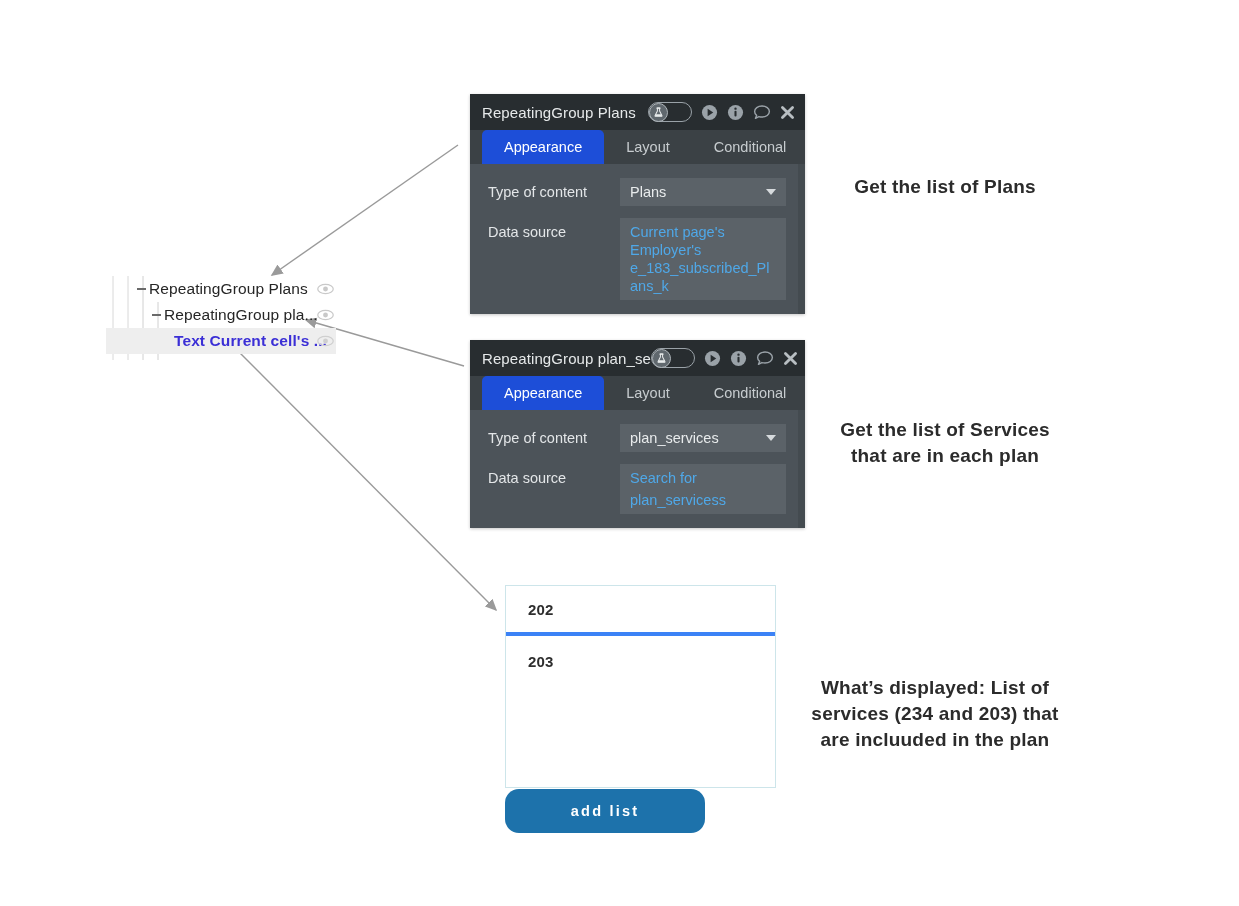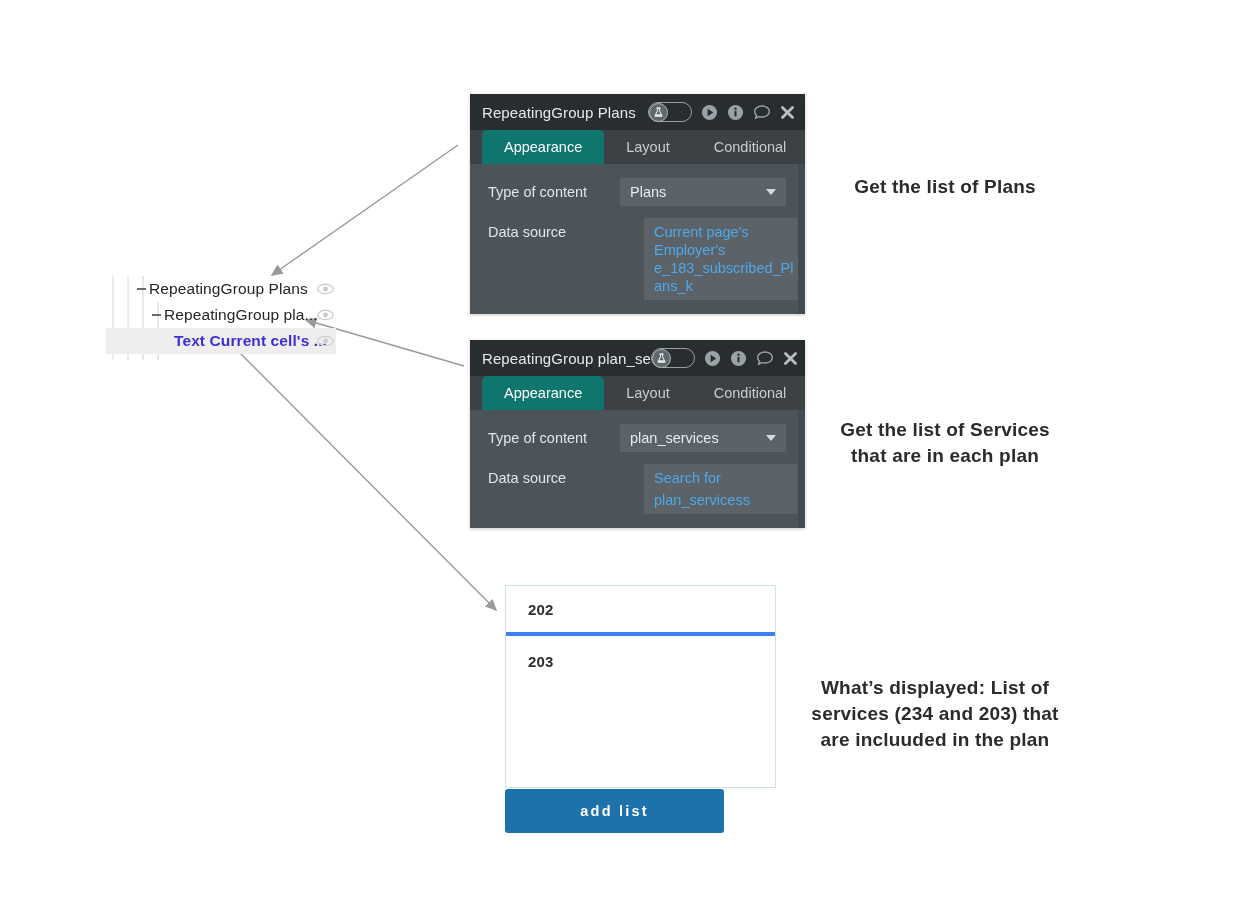--- a/index.html
+++ b/index.html
@@ -149,7 +149,7 @@
     white-space: nowrap;
   }
   .tab.active {
-    background: #0f766e;
+    background: #1d4ed8;
     color: #ffffff;
     border-top-left-radius: 5px;
     border-top-right-radius: 5px;

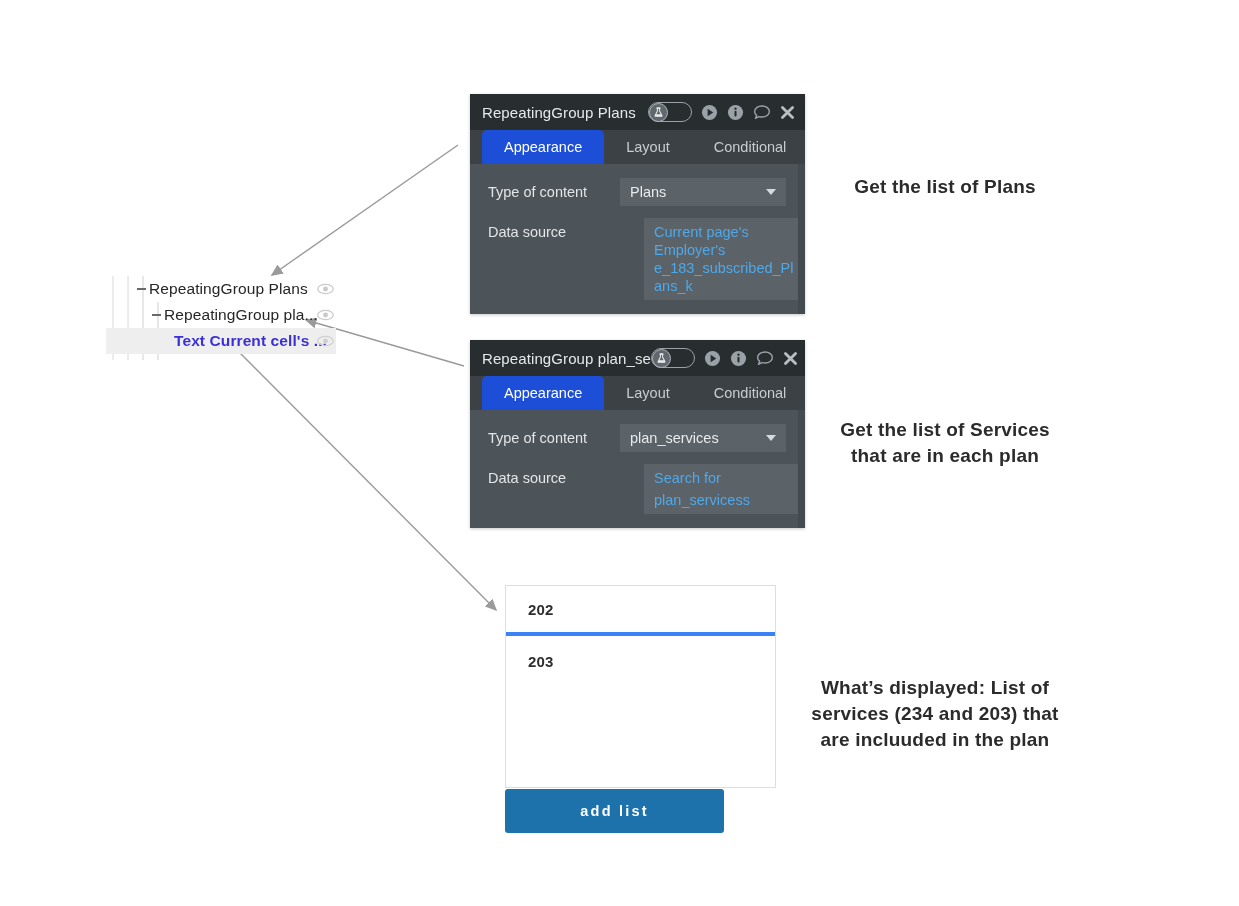--- a/index.html
+++ b/index.html
@@ -164,7 +164,7 @@
     padding: 0 0 0 18px;
     margin-bottom: 12px;
   }
-  .prow:last-child { margin-bottom: 0; gap: 24px; }
+  .prow:last-child { margin-bottom: 0; }
   .plabel {
     width: 132px;
     flex: 0 0 132px;

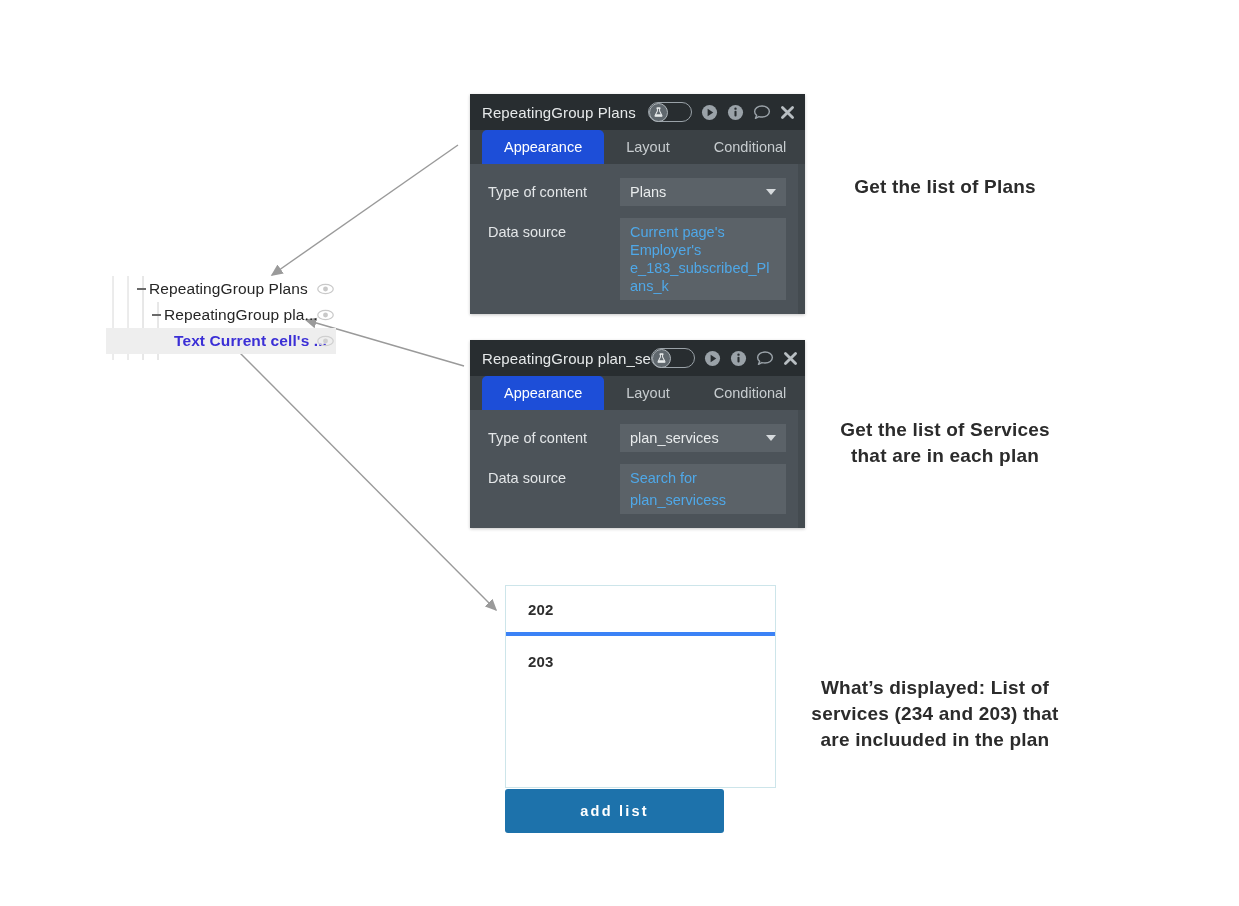--- a/index.html
+++ b/index.html
@@ -239,11 +239,11 @@
     position: absolute;
     left: 505px;
     top: 789px;
-    width: 219px;
+    width: 200px;
     height: 44px;
     background: #1d72ab;
     border: none;
-    border-radius: 3px;
+    border-radius: 14px;
     color: #ffffff;
     font-size: 14.5px;
     font-weight: bold;

